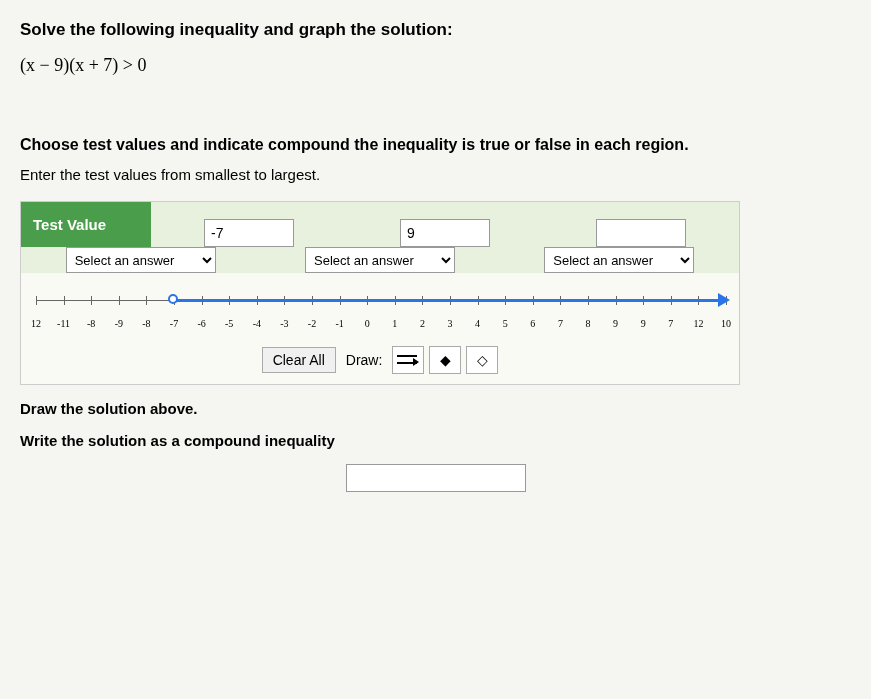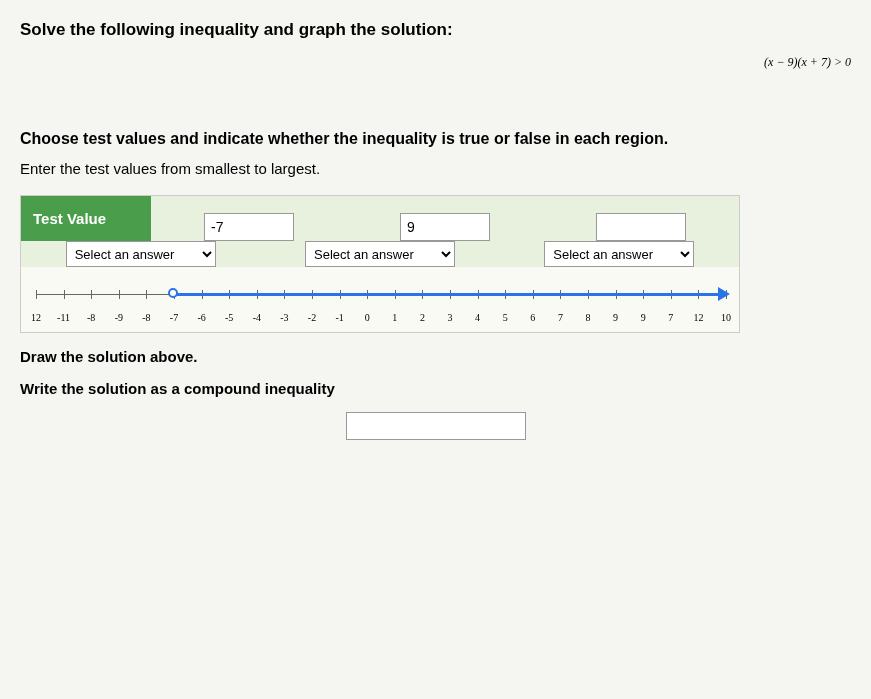--- a/index.html
+++ b/index.html
@@ -16,11 +16,10 @@
       margin-bottom: 15px;
     }
     .equation {
-      text-align: right;
-      font-size: 12px;
+      text-align: left;
+      font-size: 18px;
       font-family: 'Times New Roman', serif;
       margin-bottom: 60px;
-      font-style: italic;
     }
     .sub-prompt {
       font-size: 16px;

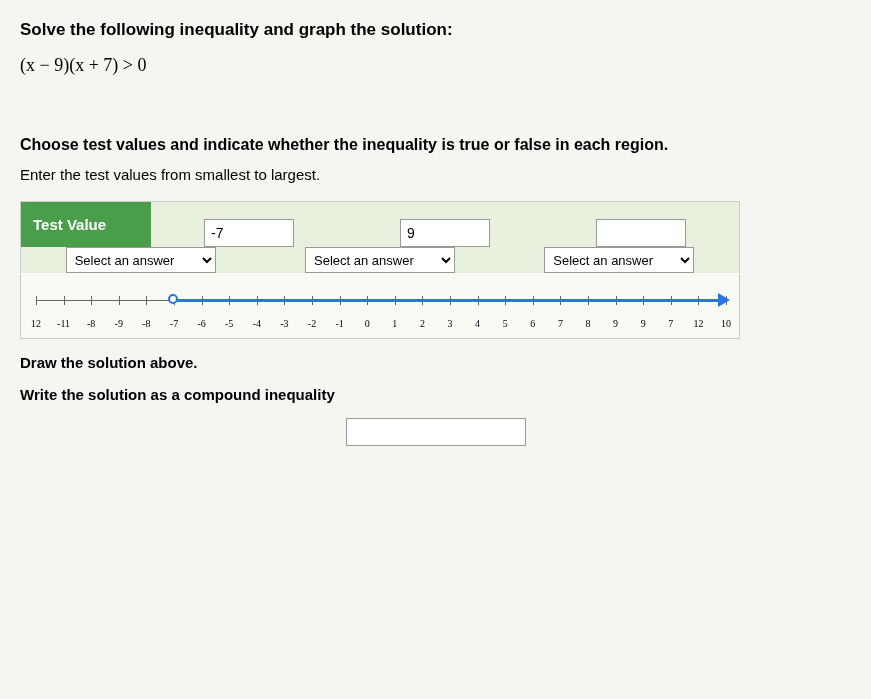--- a/index.html
+++ b/index.html
@@ -188,7 +188,7 @@
 <div class="prompt-text">Solve the following inequality and graph the solution:</div>
 <div class="equation">(x − 9)(x + 7) &gt; 0</div>
 
-<div class="sub-prompt">Choose test values and indicate whether the inequality is true or false in each region.</div>
+<div class="sub-prompt">Choose test values and indicate compound the inequality is true or false in each region.</div>
 <div class="sub-prompt2">Enter the test values from smallest to largest.</div>
 
 <div class="table-container">

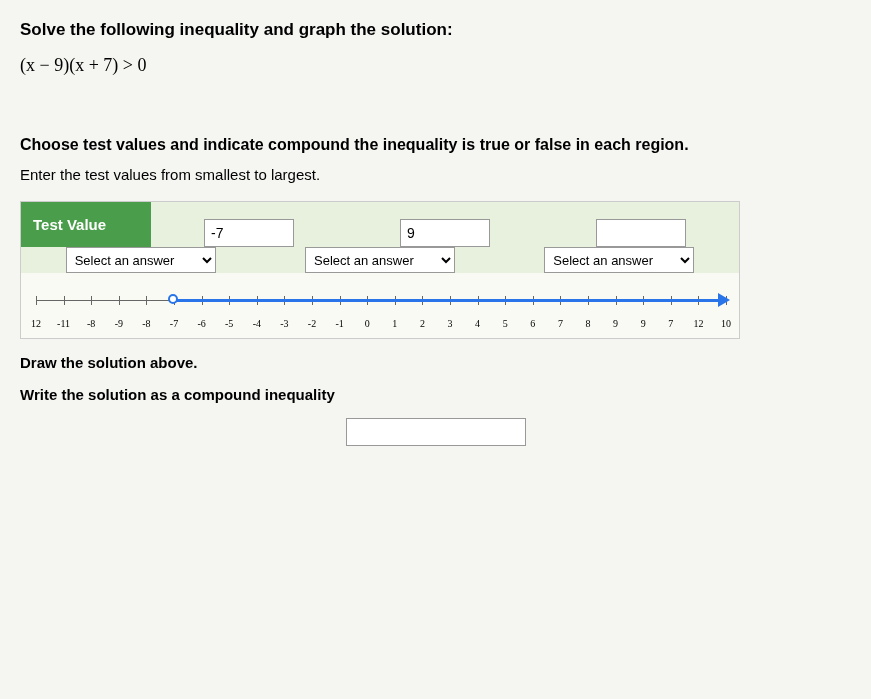--- a/index.html
+++ b/index.html
@@ -277,6 +277,23 @@
       </div>
   </div>
 
+  <div class="draw-tools-row">
+    <button class="clear-btn">Clear All</button>
+    <span class="draw-label">Draw:</span>
+    <div class="tool-btn">
+      <div class="ray-icon">
+        <div class="rtop"></div>
+          <div class="rline"></div>
+          <div class="rah"></div>
+      </div>
+    </div>
+    <div class="tool-btn">
+      <span>◆</span>
+    </div>
+    <div class="tool-btn">
+      <span>◇</span>
+    </div>
+  </div>
 </div>
 
 <div class="bottom-prompt">Draw the solution above.</div>

